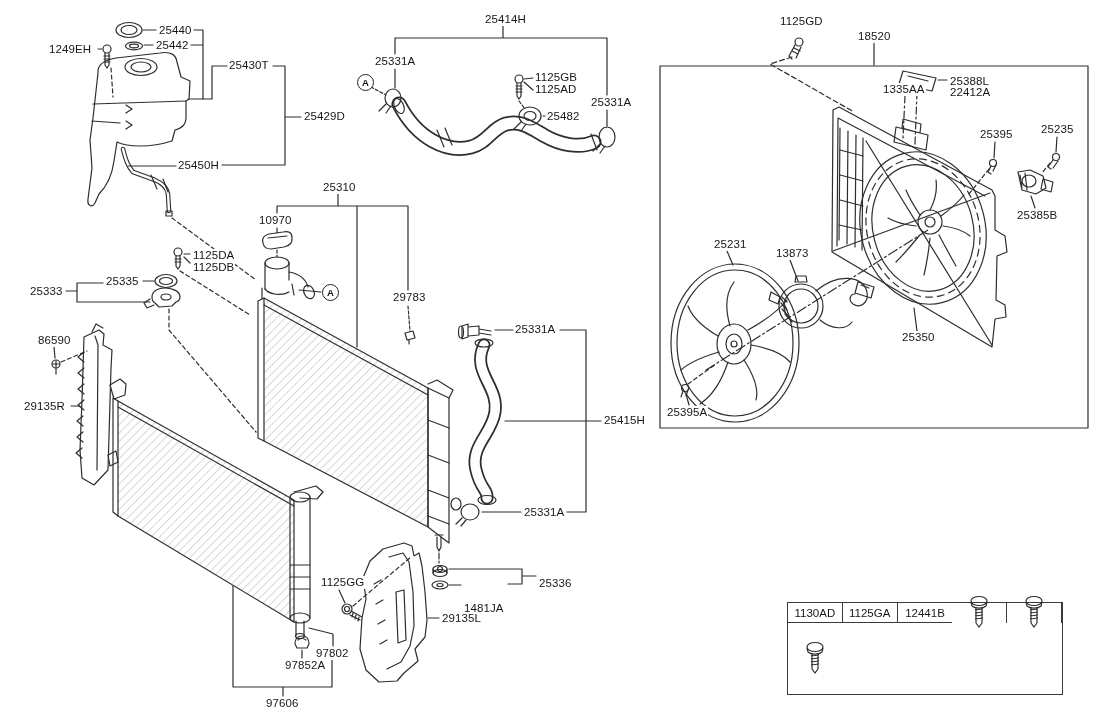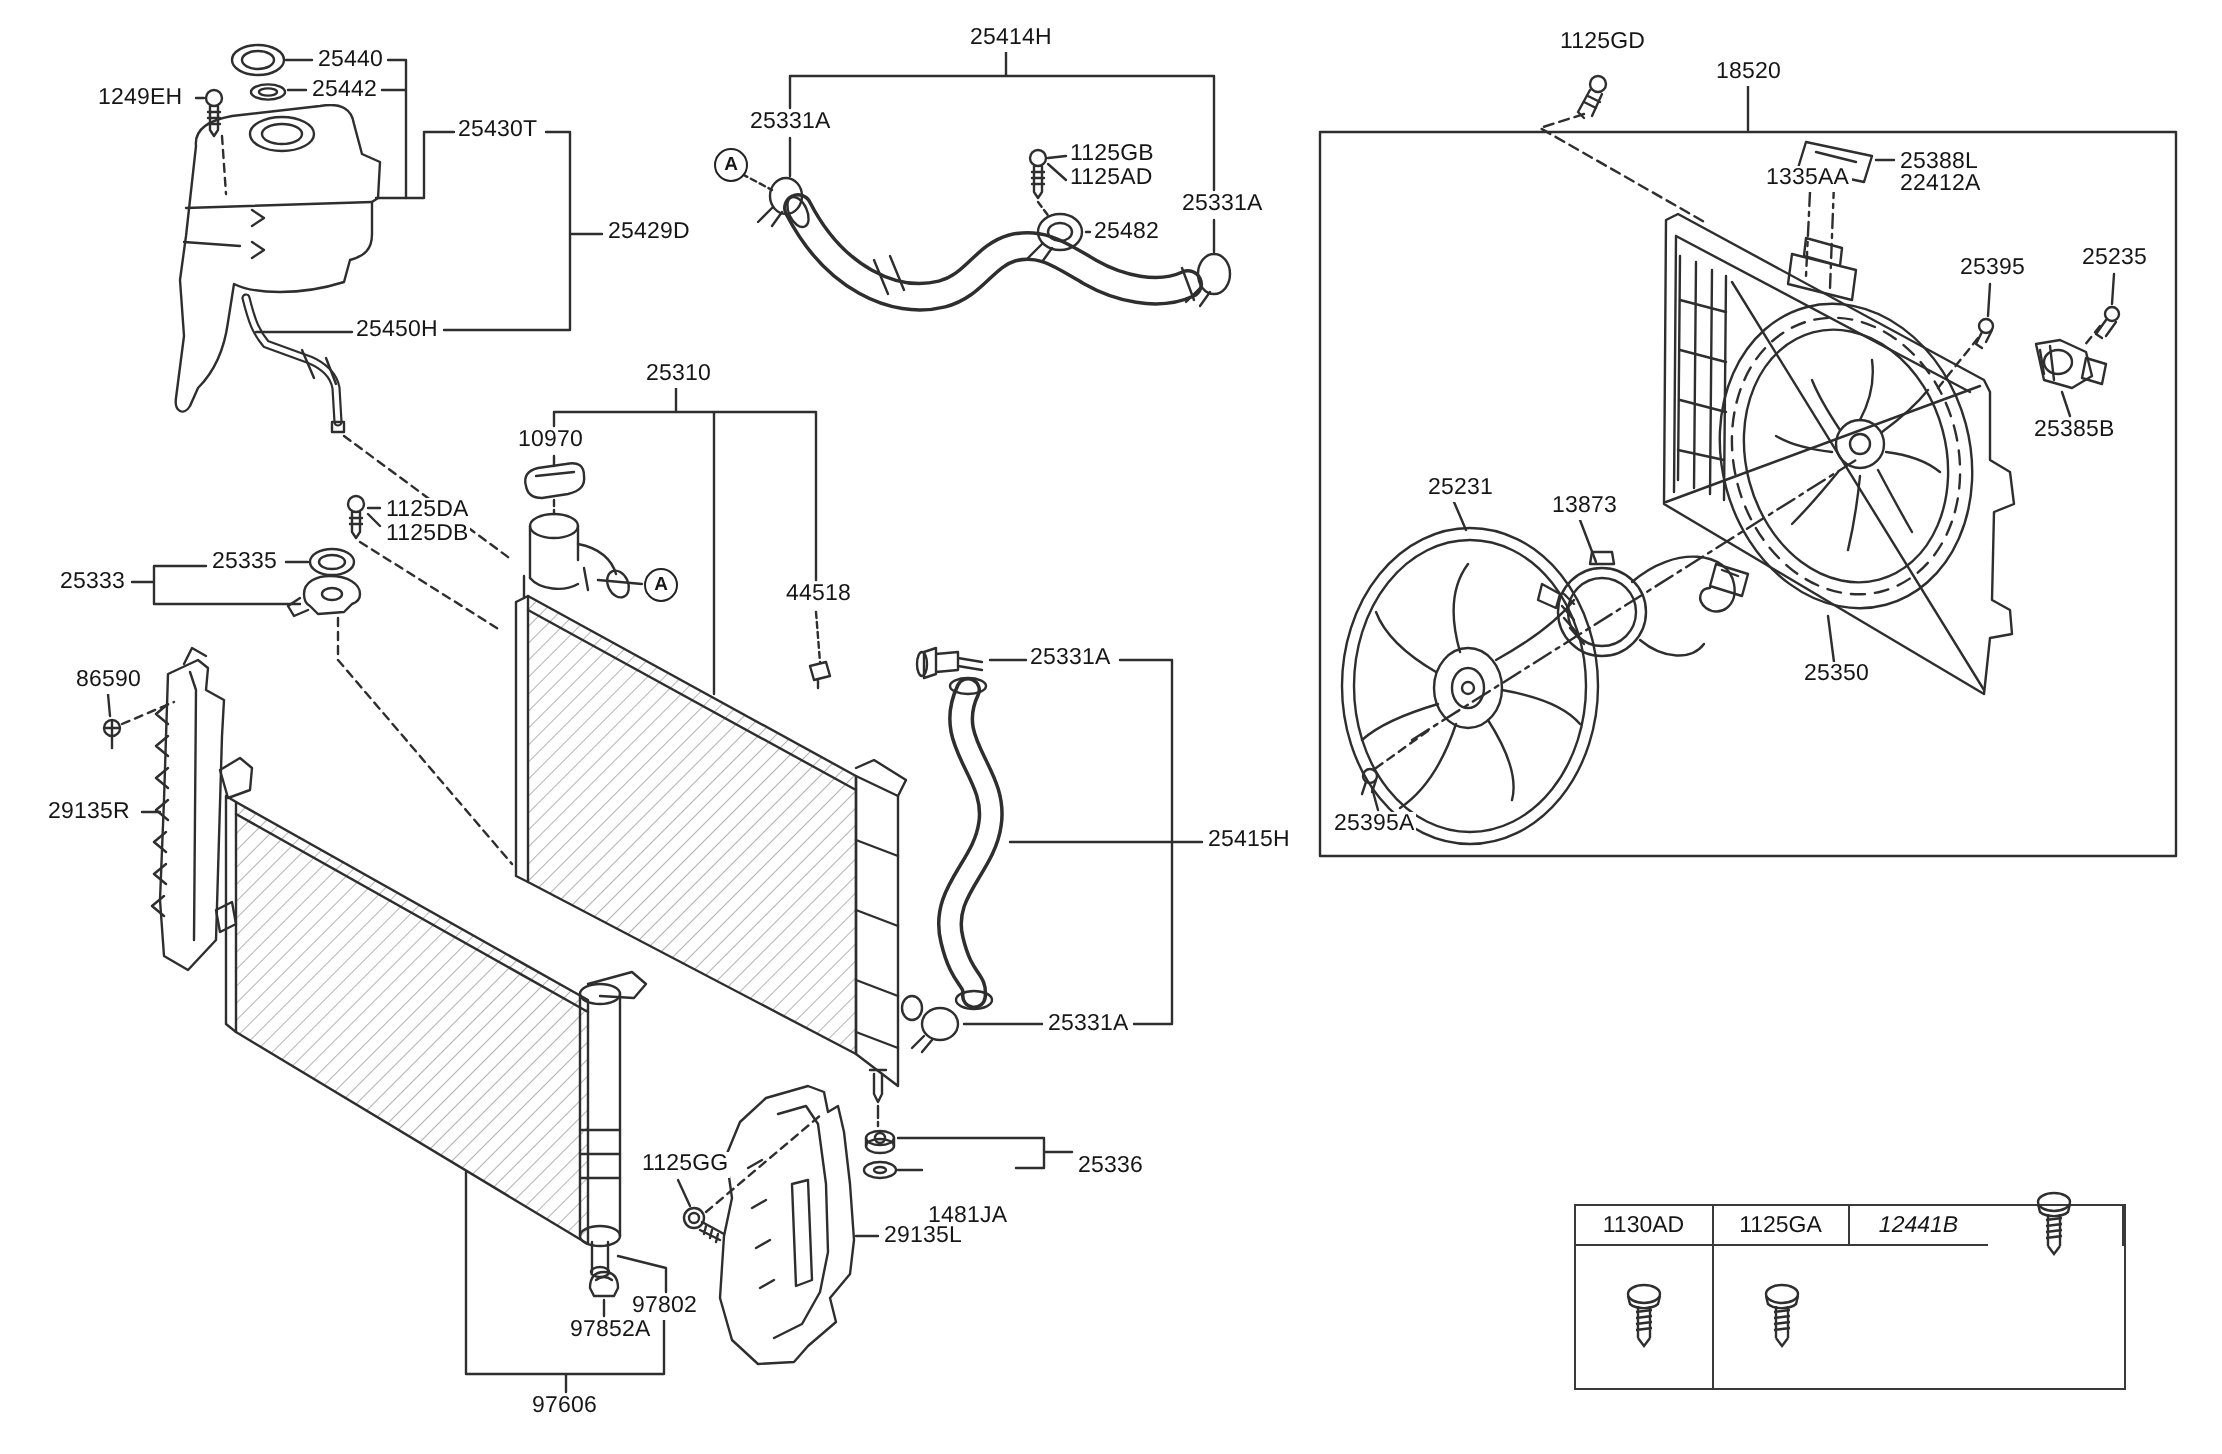--- a/index.html
+++ b/index.html
@@ -340,7 +340,7 @@
 <span class="lbl" style="left:192px;top:261px">1125DB</span>
 <span class="lbl" style="left:29px;top:285px">25333</span>
 <span class="lbl" style="left:105px;top:275px">25335</span>
-<span class="lbl" style="left:392px;top:291px">44518</span>
+<span class="lbl" style="left:392px;top:291px">29783</span>
 <span class="lbl" style="left:37px;top:334px">86590</span>
 <span class="lbl" style="left:23px;top:400px">29135R</span>
 <span class="lbl" style="left:514px;top:323px">25331A</span>

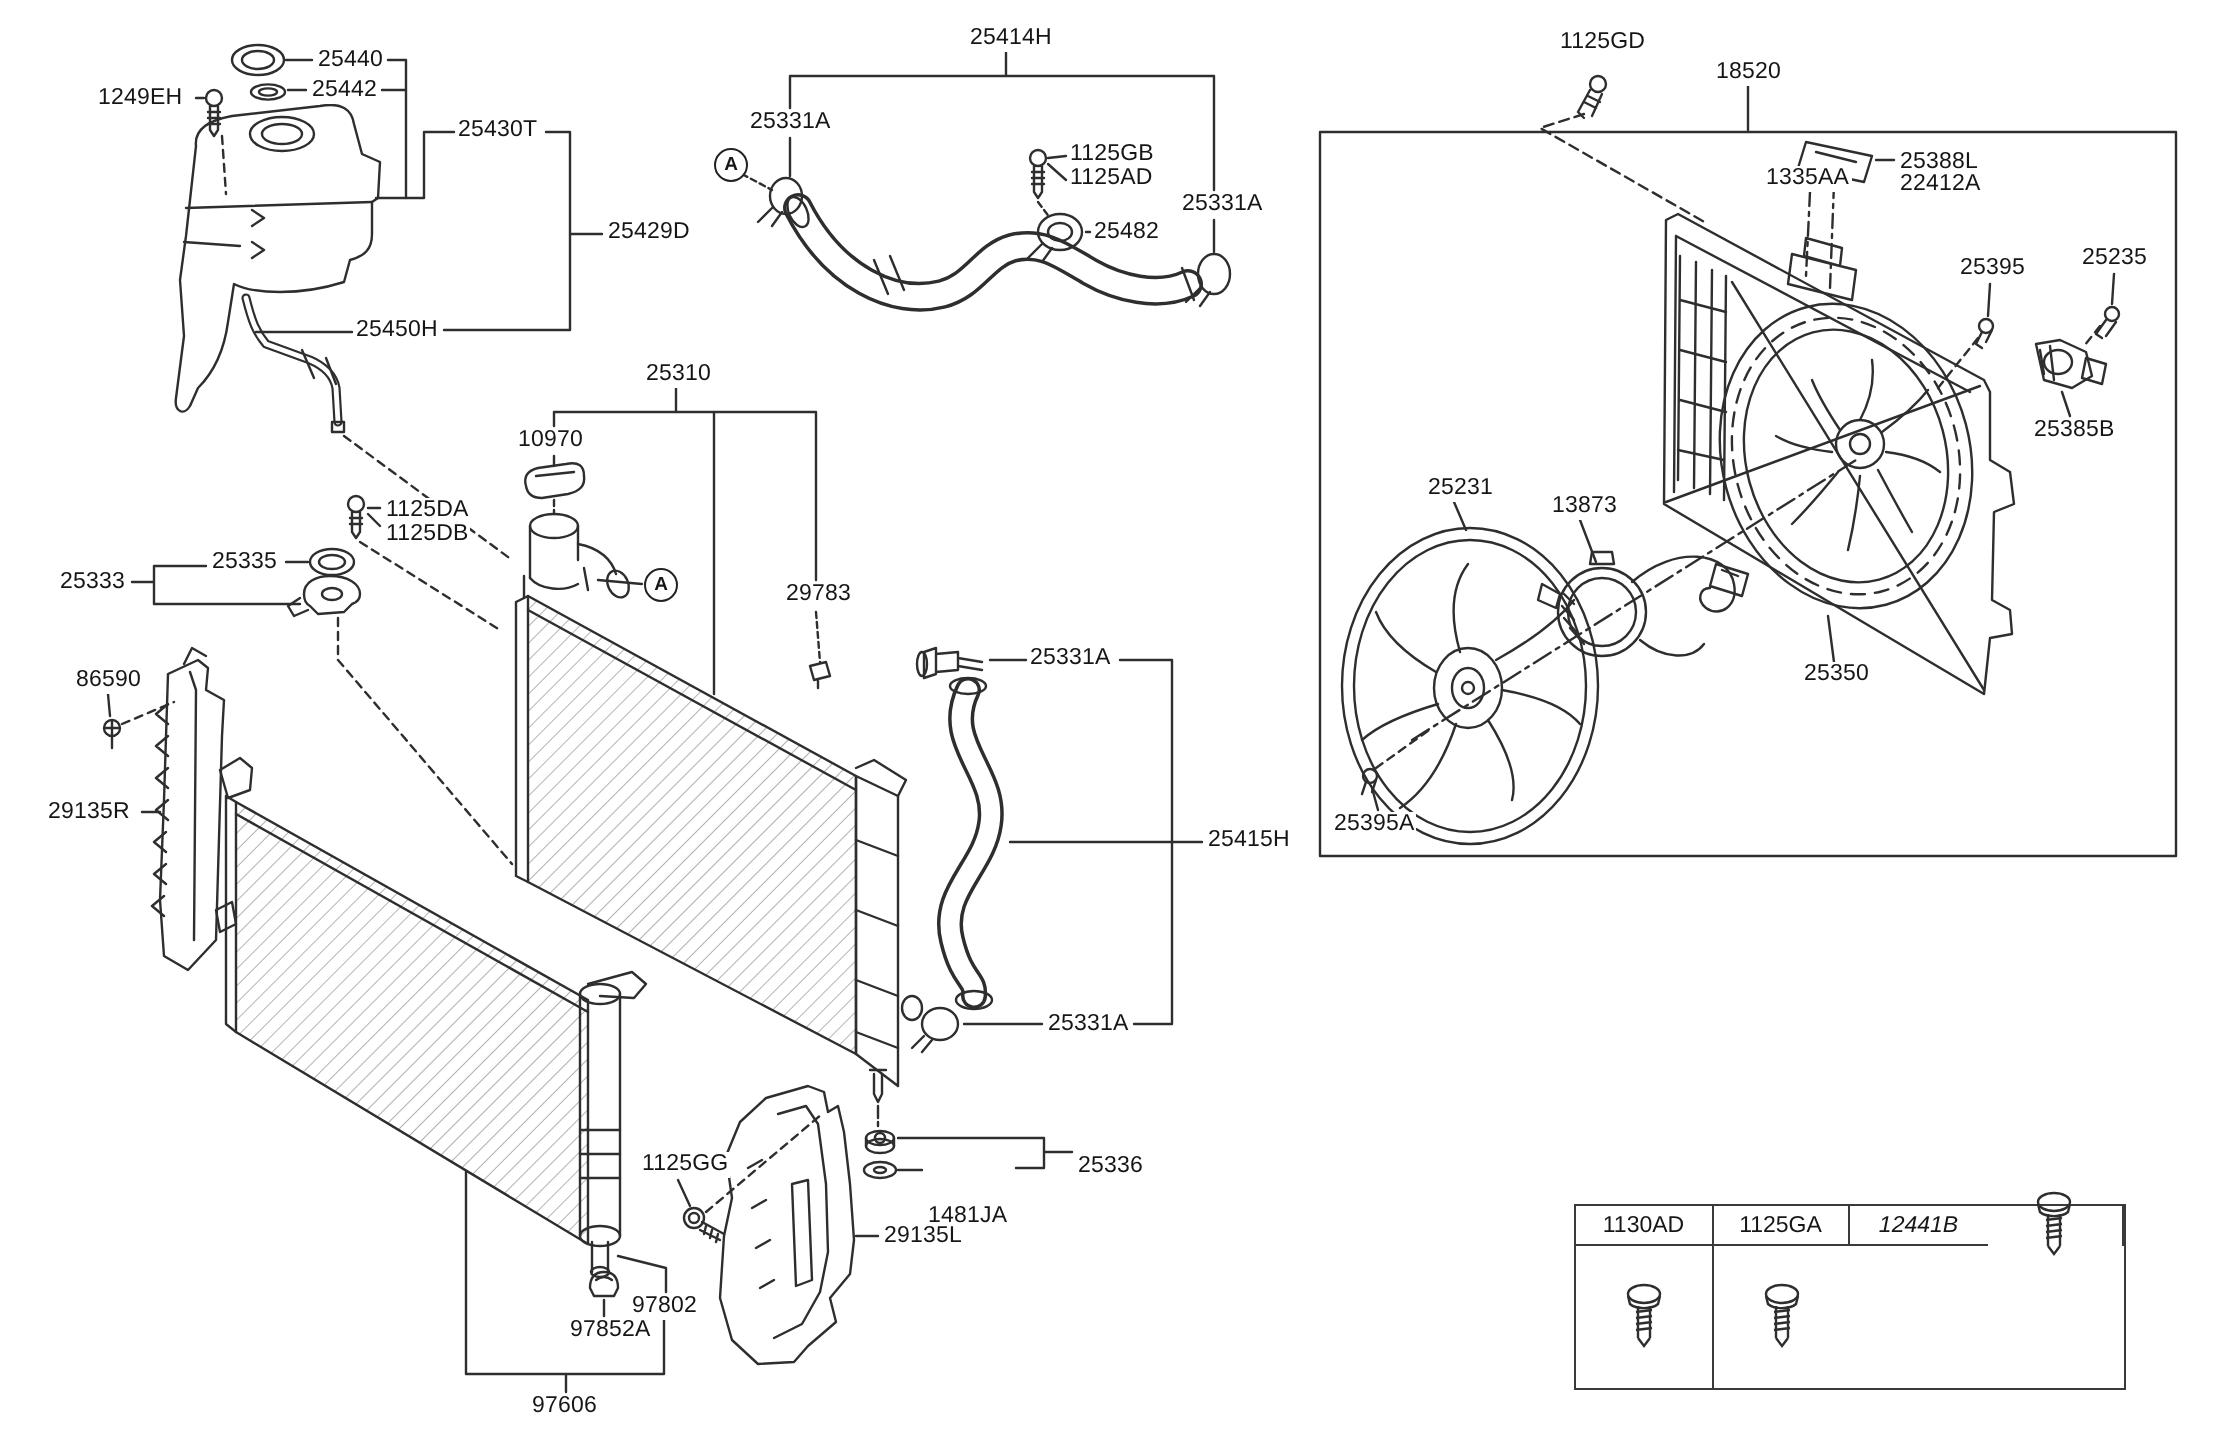--- a/index.html
+++ b/index.html
@@ -13,7 +13,7 @@
        justify-content:center;font-size:9.5px;font-weight:bold;color:#161616;}
   .ftable{position:absolute;left:787px;top:602px;width:274px;height:91px;
        border:1.6px solid #3a3a3a;display:grid;
-       grid-template-columns:1fr 1fr 1fr 1fr;grid-template-rows:20px 1fr;background:#fff;}
+       grid-template-columns:1fr 1fr 1fr 1fr 1fr;grid-template-rows:20px 1fr;background:#fff;}
   .hcell{border-right:1px solid #3a3a3a;border-bottom:1px solid #3a3a3a;
        display:flex;align-items:center;justify-content:center;
        font-size:11.5px;color:#161616;}

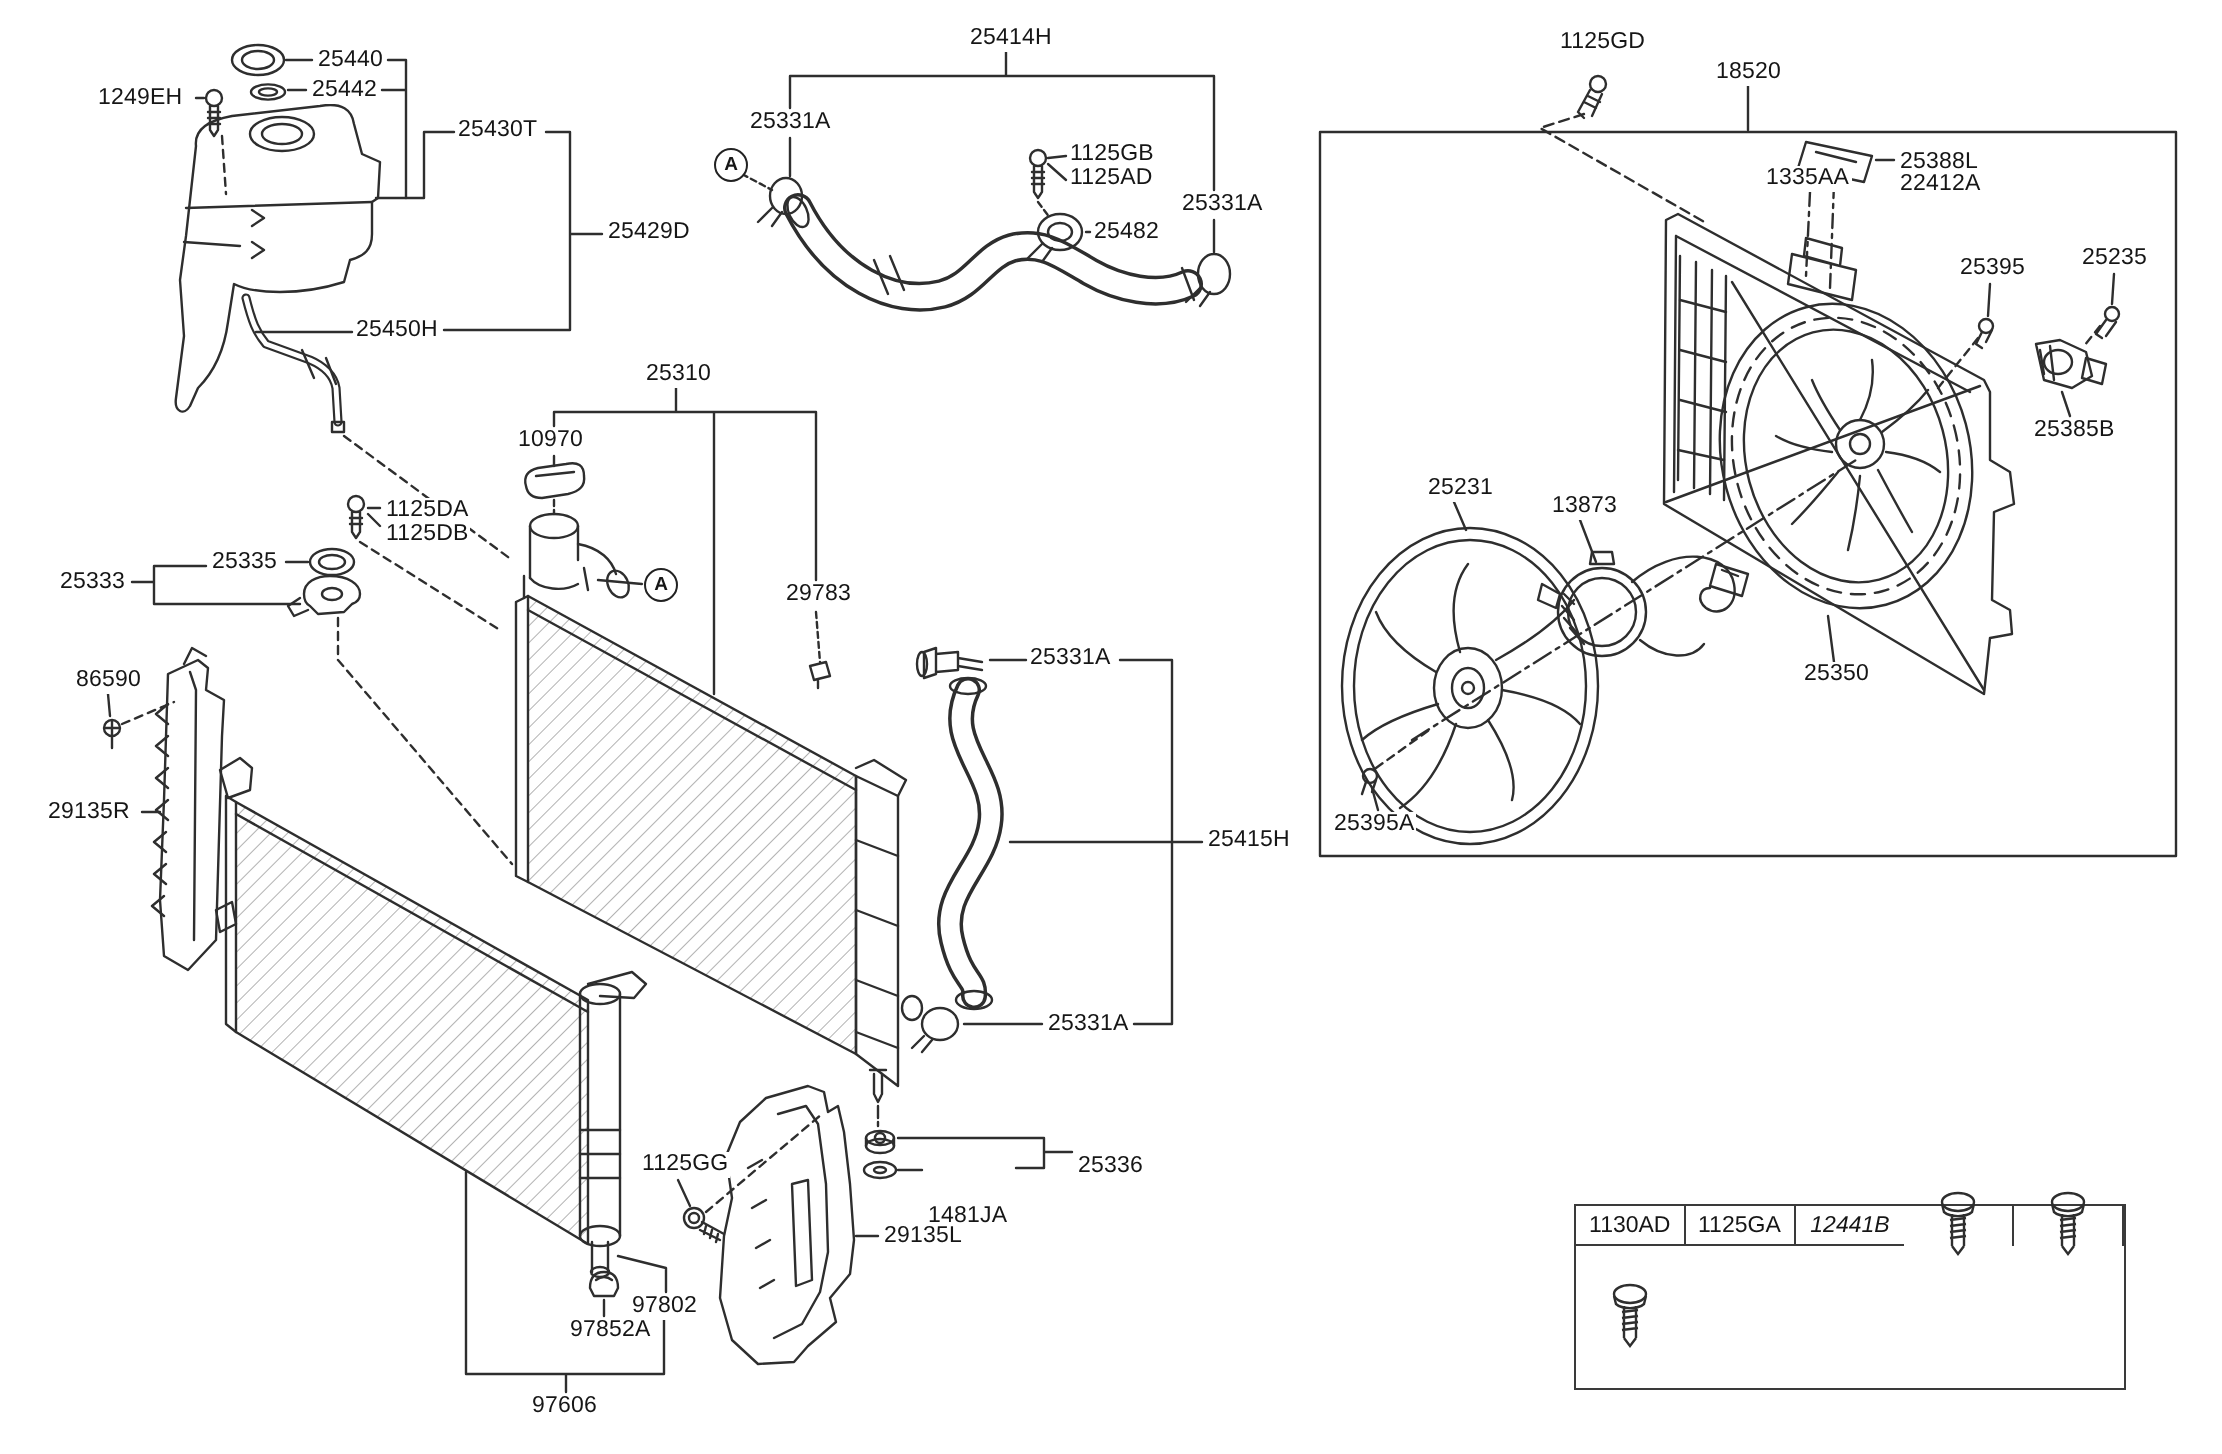--- a/index.html
+++ b/index.html
@@ -18,7 +18,7 @@
        display:flex;align-items:center;justify-content:center;
        font-size:11.5px;color:#161616;}
   .bcell{border-right:1px solid #3a3a3a;display:flex;align-items:center;justify-content:center;}
-  .nob{border-right:none;font-style:italic;}
+  .nob{border-right:none;}
 </style>
 </head>
 <body>

